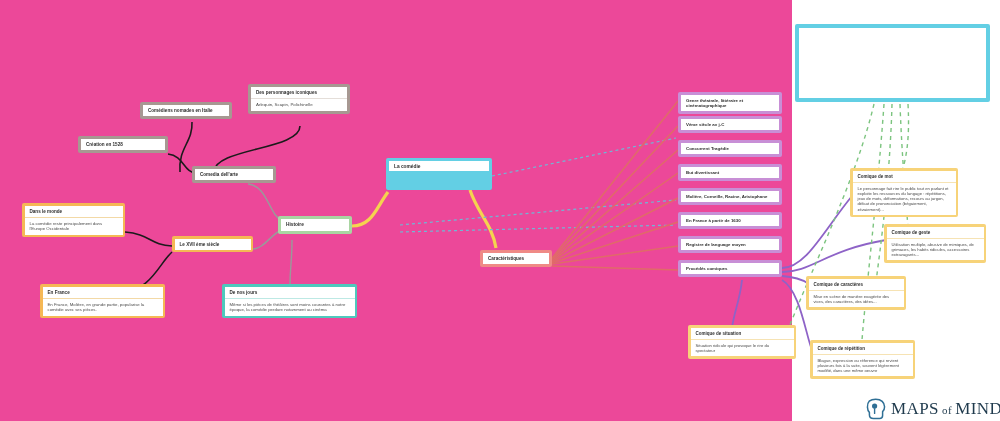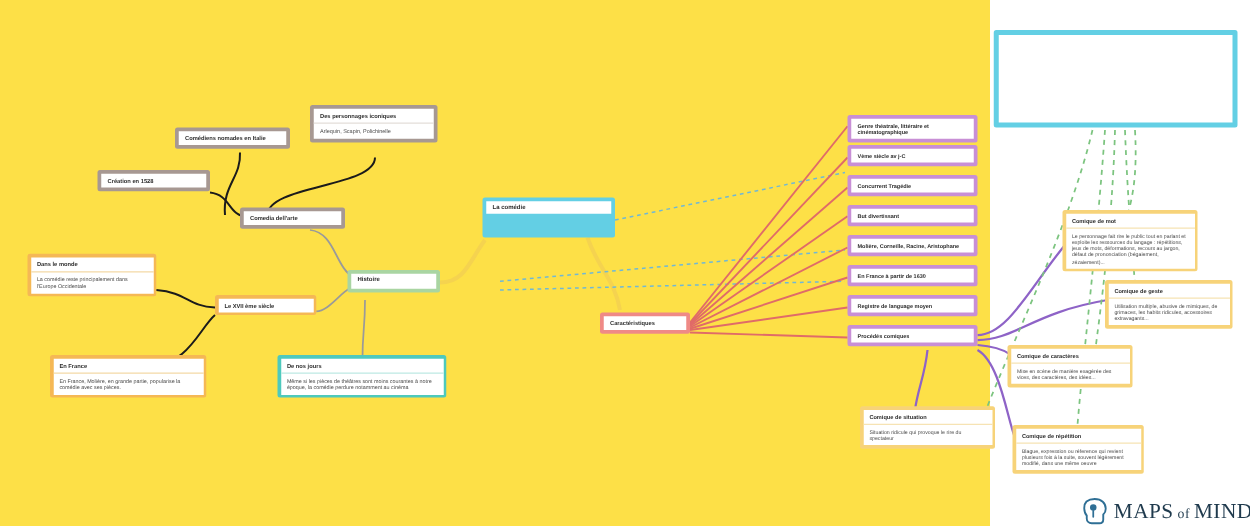--- a/index.html
+++ b/index.html
@@ -4,7 +4,7 @@
 <style>
   html,body{margin:0;padding:0;background:#ffffff;}
   body{width:1000px;height:421px;overflow:hidden;font-family:"Liberation Sans",sans-serif;}
-  #canvas{position:relative;width:792px;height:421px;background:#fde047;}
+  #canvas{position:relative;width:792px;height:421px;background:#ec4899;}
   svg.links{position:absolute;left:0;top:0;width:1000px;height:421px;pointer-events:none;}
 
   .node{position:absolute;box-sizing:border-box;border-radius:2px;}

